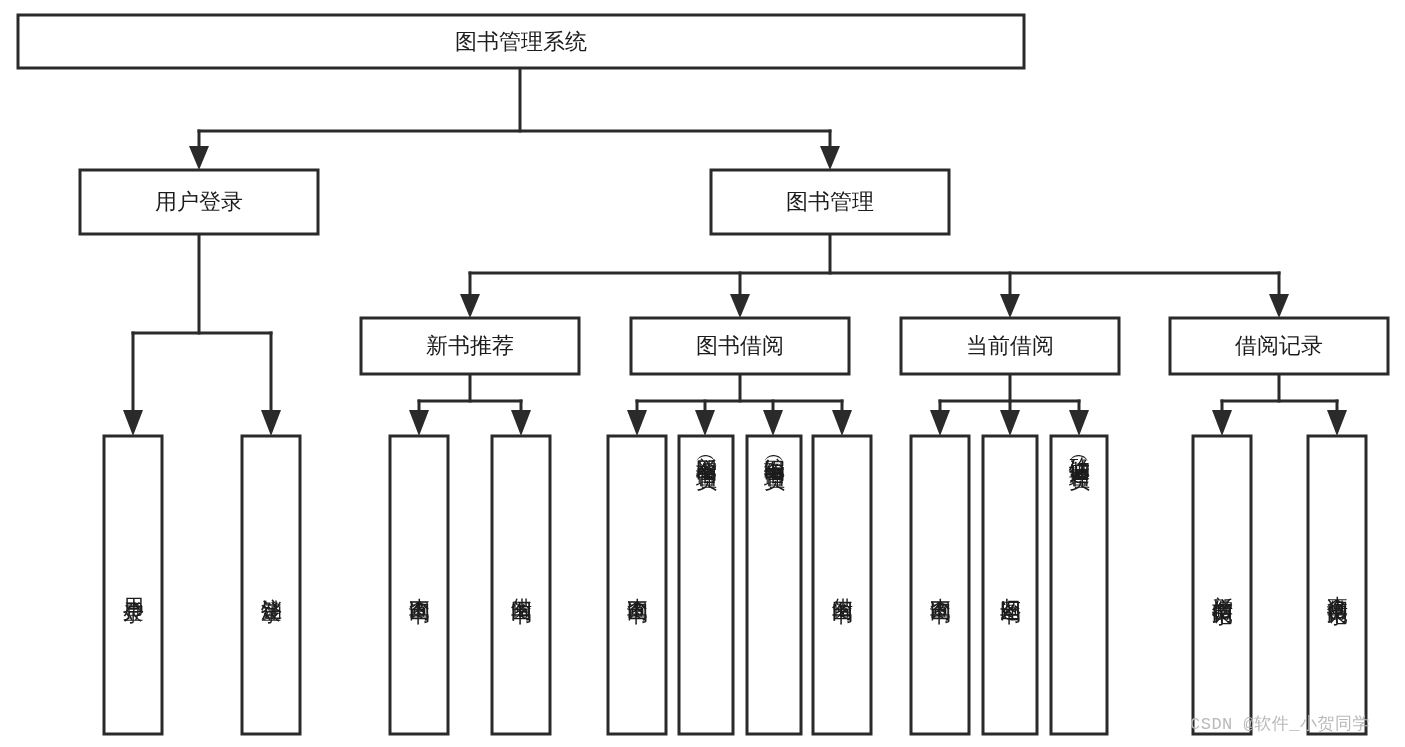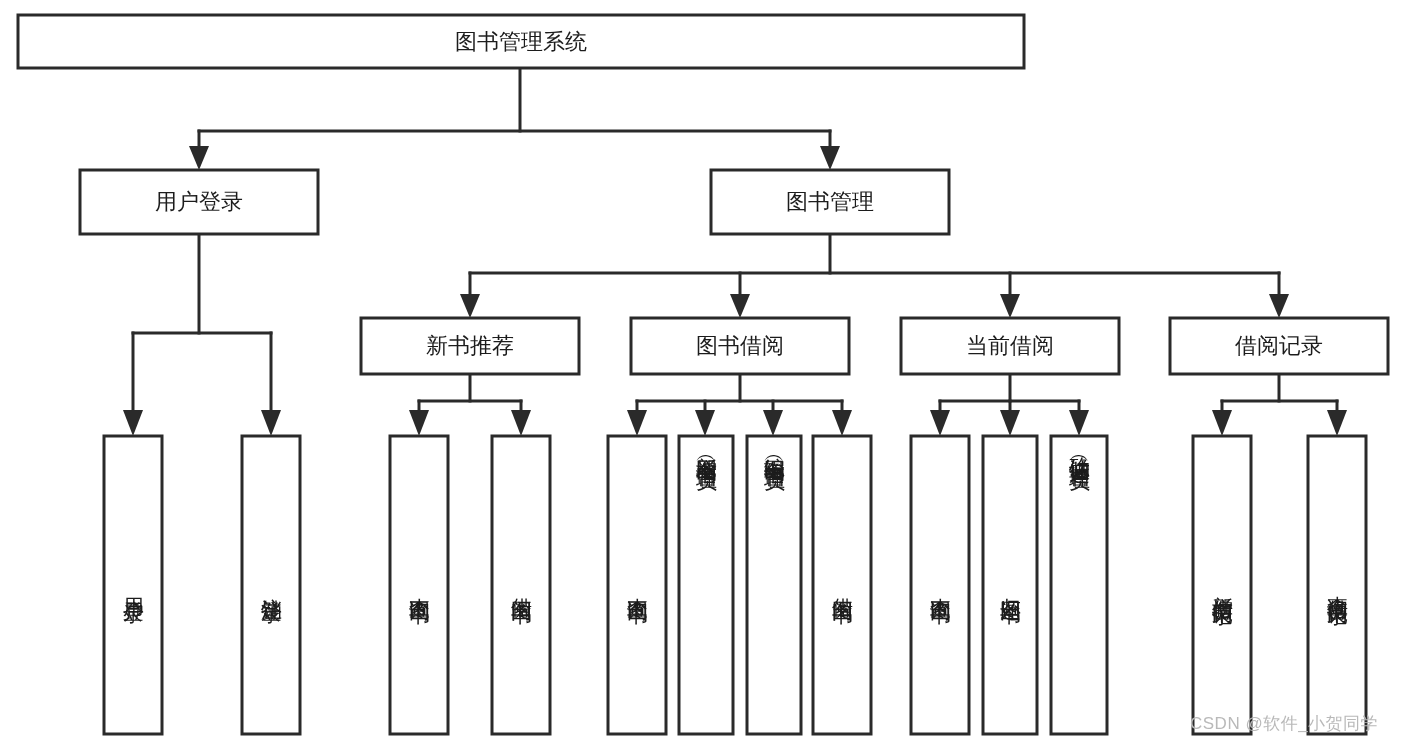--- a/index.html
+++ b/index.html
@@ -203,7 +203,7 @@
   <div class="node-label-v" style="left:1193px; top:436px; width:58px; height:298px;">新增借阅记录</div>
   <div class="node-label-v" style="left:1308px; top:436px; width:58px; height:298px;">查询借阅记录</div>
 
-  <div class="watermark" style="left:1190px; top:712px;">CSDN @软件_小贺同学</div>
+  <div class="watermark" style="left:1190px; top:712px;font-family:Liberation Mono, monospace;">CSDN @软件_小贺同学</div>
 
 </div>
 

